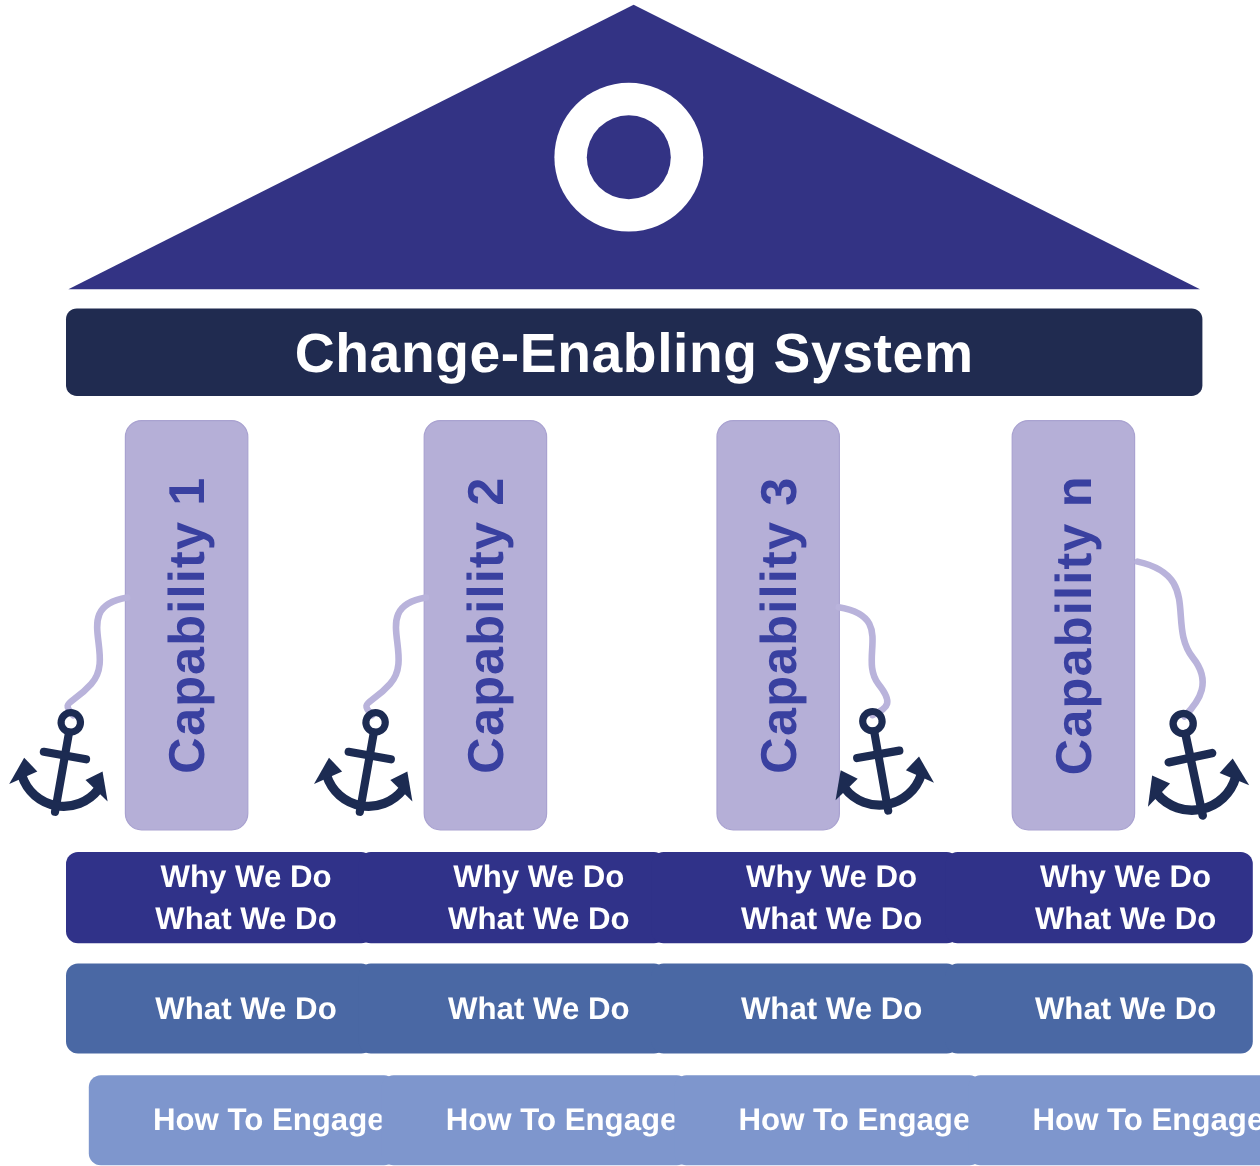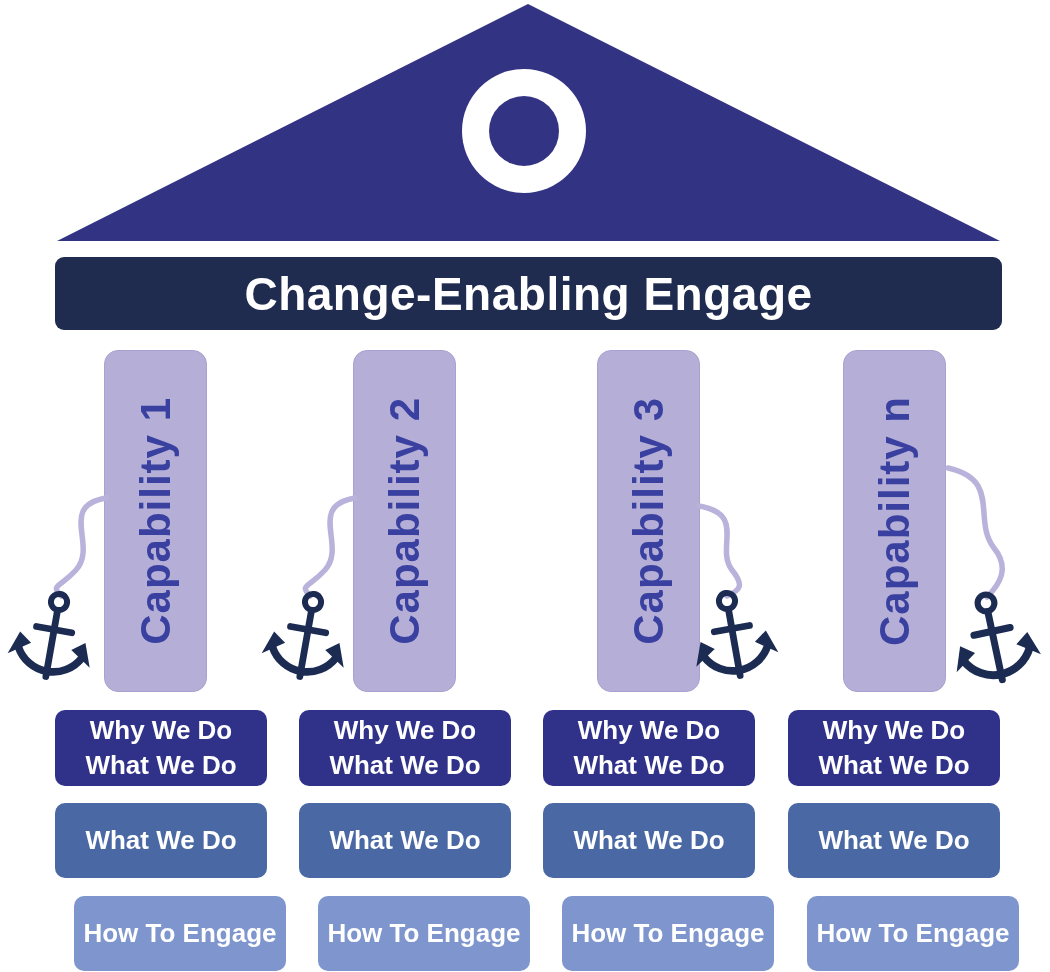--- a/index.html
+++ b/index.html
@@ -62,7 +62,7 @@
   </svg>
 
   <div class="banner">
-    <span class="banner-title">Change-Enabling Engage</span>
+    <span class="banner-title">Change-Enabling System</span>
   </div>
 
   <div class="pillar pillar-1">

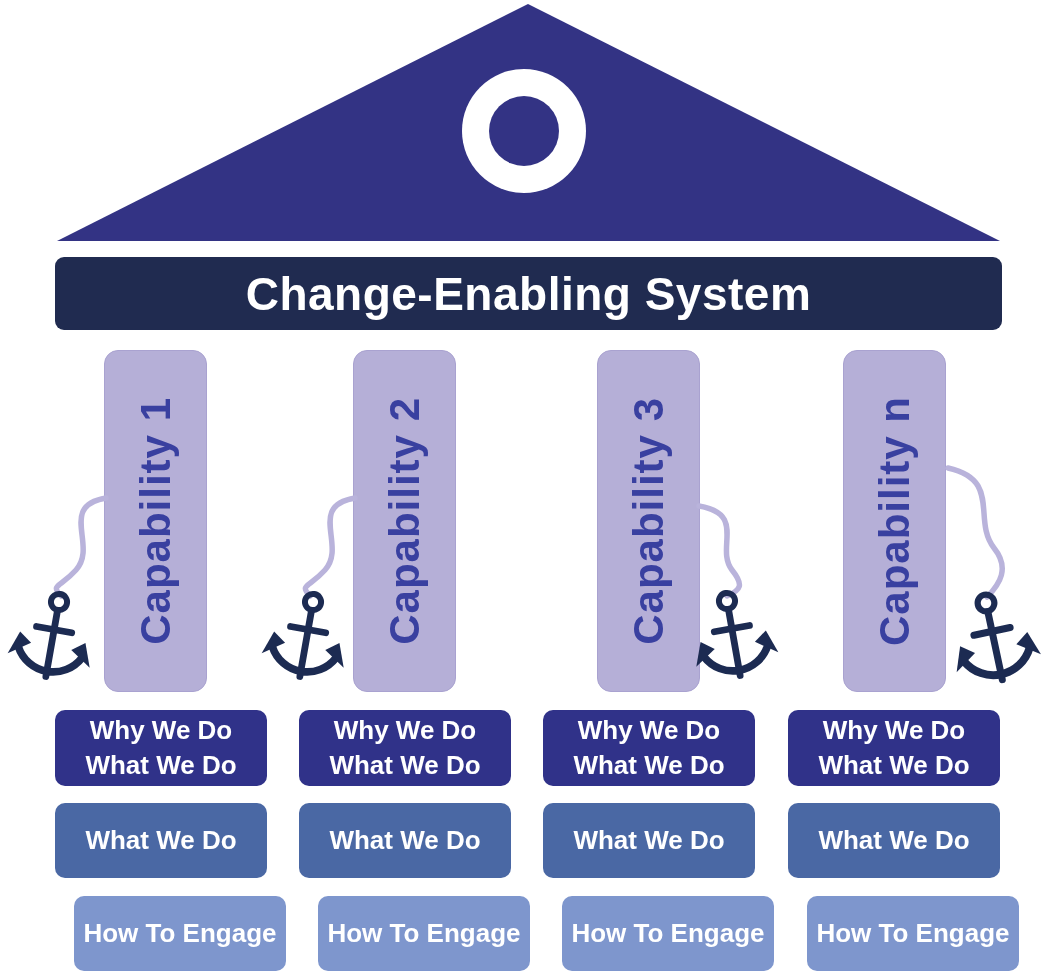--- a/index.html
+++ b/index.html
@@ -37,7 +37,7 @@
   .col-box{
     position:absolute;width:212px;border-radius:10px;display:flex;align-items:center;justify-content:center;
     text-align:center;color:var(--text-light);font-weight:700;font-size:26px;line-height:35px;
-    white-space:pre-line;z-index:1;
+    white-space:pre-line;z-index:1;padding-left:44px;
   }
   .row-why{top:710px;height:76px;background:var(--box-why);}
   .row-what{top:803px;height:75px;background:var(--box-what);}

